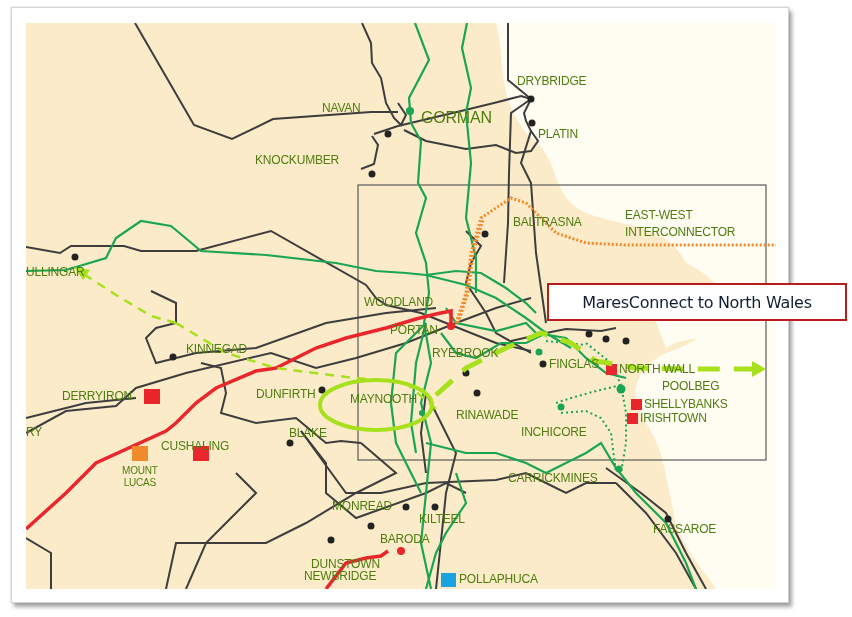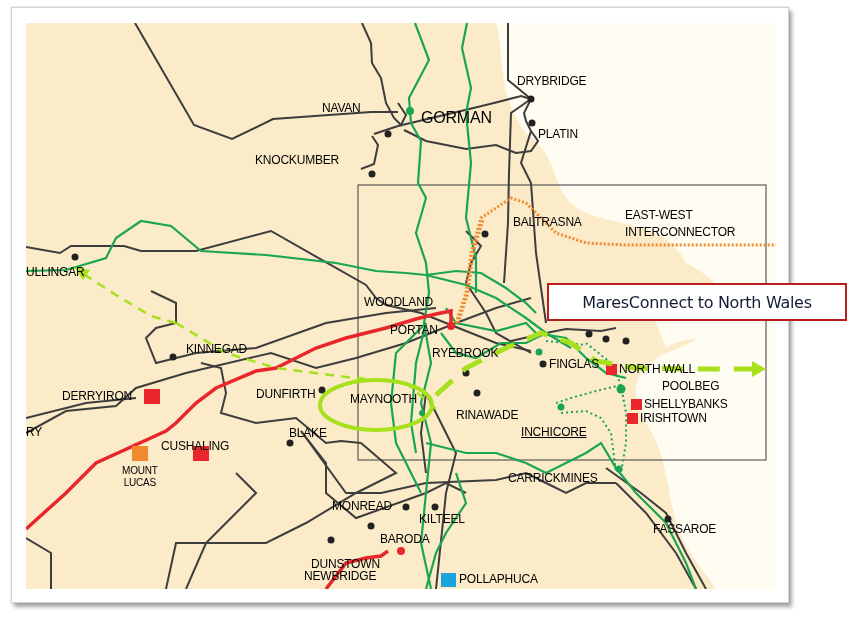--- a/index.html
+++ b/index.html
@@ -8,7 +8,7 @@
         border:1px solid #d4d4d4;box-shadow:3px 4px 4px rgba(0,0,0,0.35),0 0 2px rgba(0,0,0,0.2);}
   .map{position:absolute;left:14px;top:15px;width:750px;height:566px;overflow:hidden;background:#fbebc9;}
   svg.layer{position:absolute;left:0;top:0;}
-  .lbl{position:absolute;font-family:"Liberation Sans",sans-serif;font-size:12px;color:#000000;
+  .lbl{position:absolute;font-family:"Liberation Sans",sans-serif;font-size:12px;color:#4d7c0f;
        white-space:nowrap;line-height:13px;letter-spacing:-0.2px;}
   .lbl.two{white-space:pre;text-align:center;line-height:12px;}
   .callout{position:absolute;left:547px;top:283px;width:300px;height:38px;background:#ffffff;

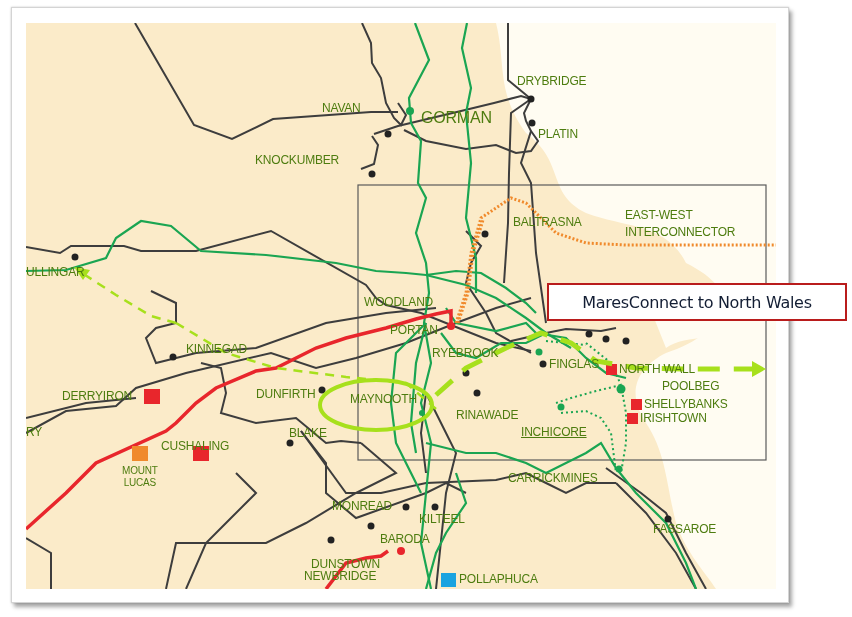--- a/index.html
+++ b/index.html
@@ -157,7 +157,7 @@
     <span class="lbl" style="left:230px;top:365px;">DUNFIRTH</span>
     <span class="lbl" style="left:324px;top:370px;">MAYNOOTH</span>
     <span class="lbl" style="left:430px;top:386px;">RINAWADE</span>
-    <span class="lbl" style="left:495px;top:403px;text-decoration:underline;">INCHICORE</span>
+    <span class="lbl" style="left:495px;top:403px;">INCHICORE</span>
     <span class="lbl" style="left:135px;top:417px;">CUSHALING</span>
     <span class="lbl two" style="left:96px;top:442px;font-size:10px;">MOUNT
 LUCAS</span>

